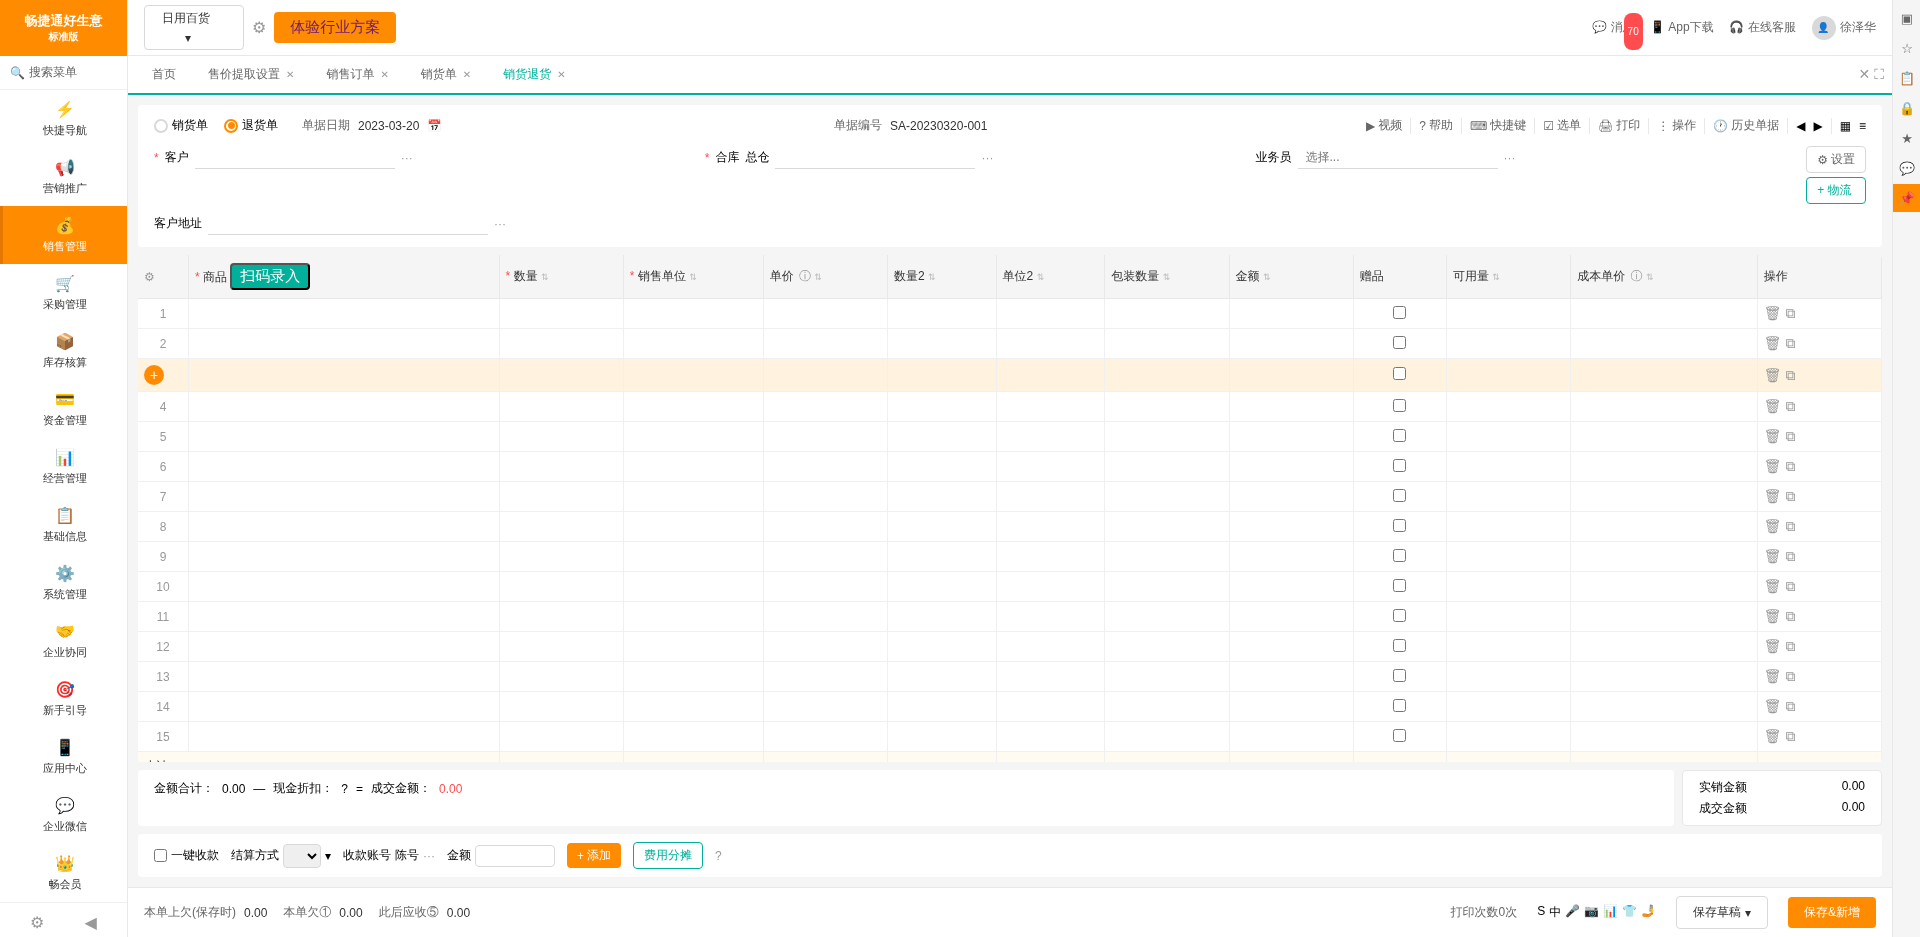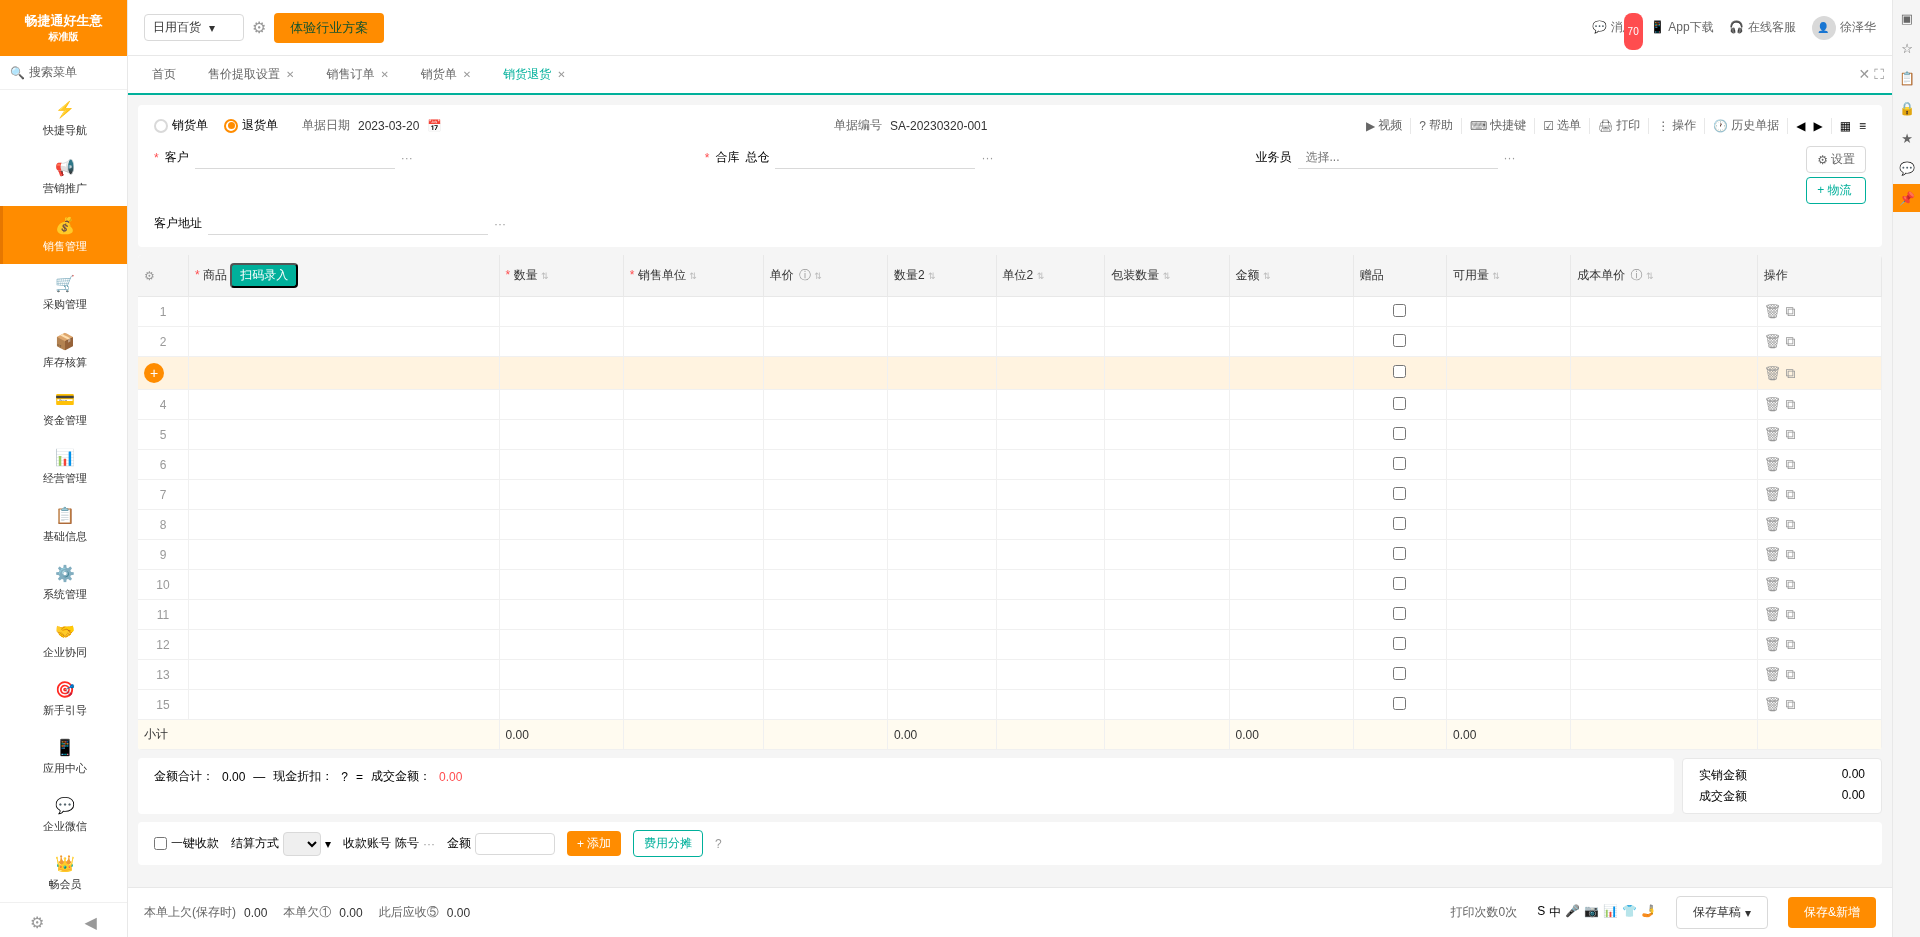--- a/index.html
+++ b/index.html
@@ -26,7 +26,7 @@
     
     .topbar { height: 56px; background: #fff; border-bottom: 1px solid #e8e8e8; display: flex; align-items: center; padding: 0 16px; gap: 12px; flex-shrink: 0; }
     .topbar-left { display: flex; align-items: center; gap: 8px; flex: 1; }
-    .topbar-select { border: 1px solid #d9d9d9; border-radius: 4px; padding: 4px 24px 4px 8px; background: #fff; color: #333; position: relative; cursor: pointer; display: flex; align-items: center; gap: 4px; min-width: 100px; }
+    .topbar-select { border: 1px solid #d9d9d9; border-radius: 4px; padding: 4px 24px 4px 8px; background: #fff; color: #333; position: relative; cursor: pointer; display: flex; align-items: center; gap: 4px; min-width: 100px; flex-direction: column; }
     .topbar-gear { color: #999; cursor: pointer; font-size: 16px; }
     .topbar-exp-btn { background: #ff8c00; color: #14532d; border: none; border-radius: 4px; padding: 6px 16px; cursor: pointer; font-size: 13px; }
     .topbar-right { display: flex; align-items: center; gap: 16px; color: #666; }

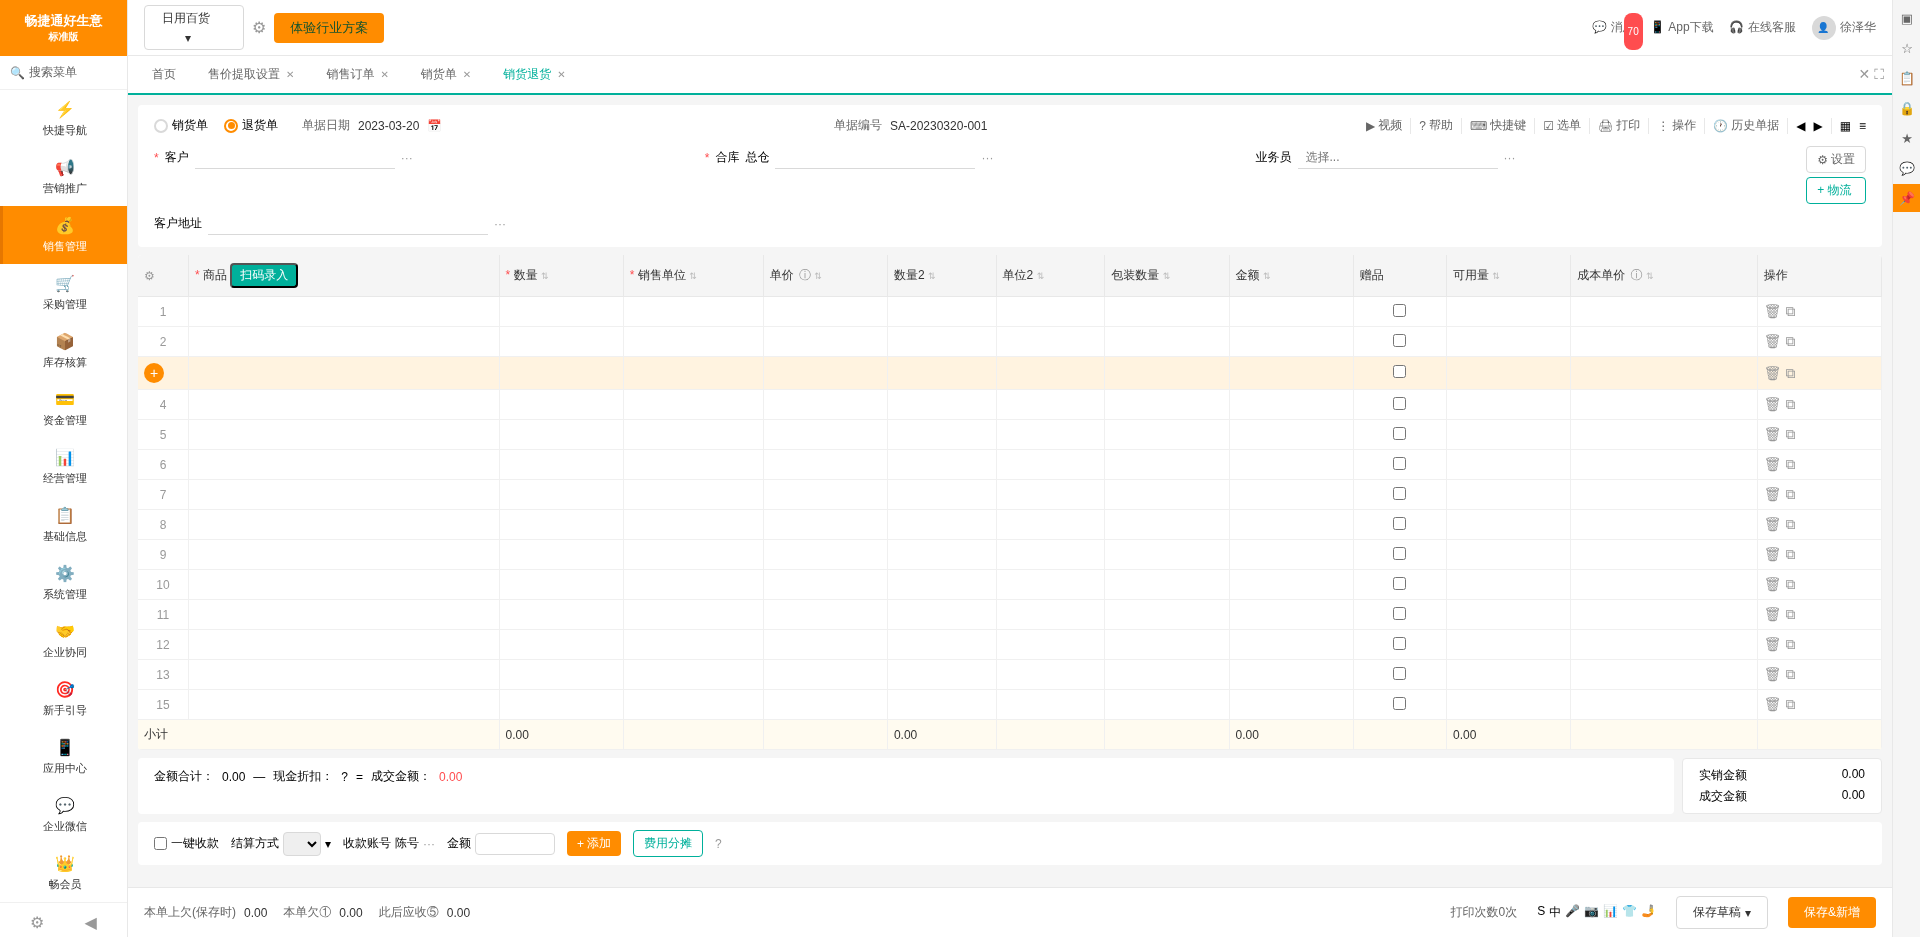--- a/index.html
+++ b/index.html
@@ -28,7 +28,7 @@
     .topbar-left { display: flex; align-items: center; gap: 8px; flex: 1; }
     .topbar-select { border: 1px solid #d9d9d9; border-radius: 4px; padding: 4px 24px 4px 8px; background: #fff; color: #333; position: relative; cursor: pointer; display: flex; align-items: center; gap: 4px; min-width: 100px; flex-direction: column; }
     .topbar-gear { color: #999; cursor: pointer; font-size: 16px; }
-    .topbar-exp-btn { background: #ff8c00; color: #14532d; border: none; border-radius: 4px; padding: 6px 16px; cursor: pointer; font-size: 13px; }
+    .topbar-exp-btn { background: #ff8c00; color: #701a75; border: none; border-radius: 4px; padding: 6px 16px; cursor: pointer; font-size: 15px; }
     .topbar-right { display: flex; align-items: center; gap: 16px; color: #666; }
     .topbar-right .notif { position: relative; cursor: pointer; }
     .topbar-right .badge { position: absolute; top: -6px; right: -8px; background: #ff4d4f; color: #fff; border-radius: 8px; font-size: 10px; padding: 13px 4px; min-width: 16px; text-align: center; }

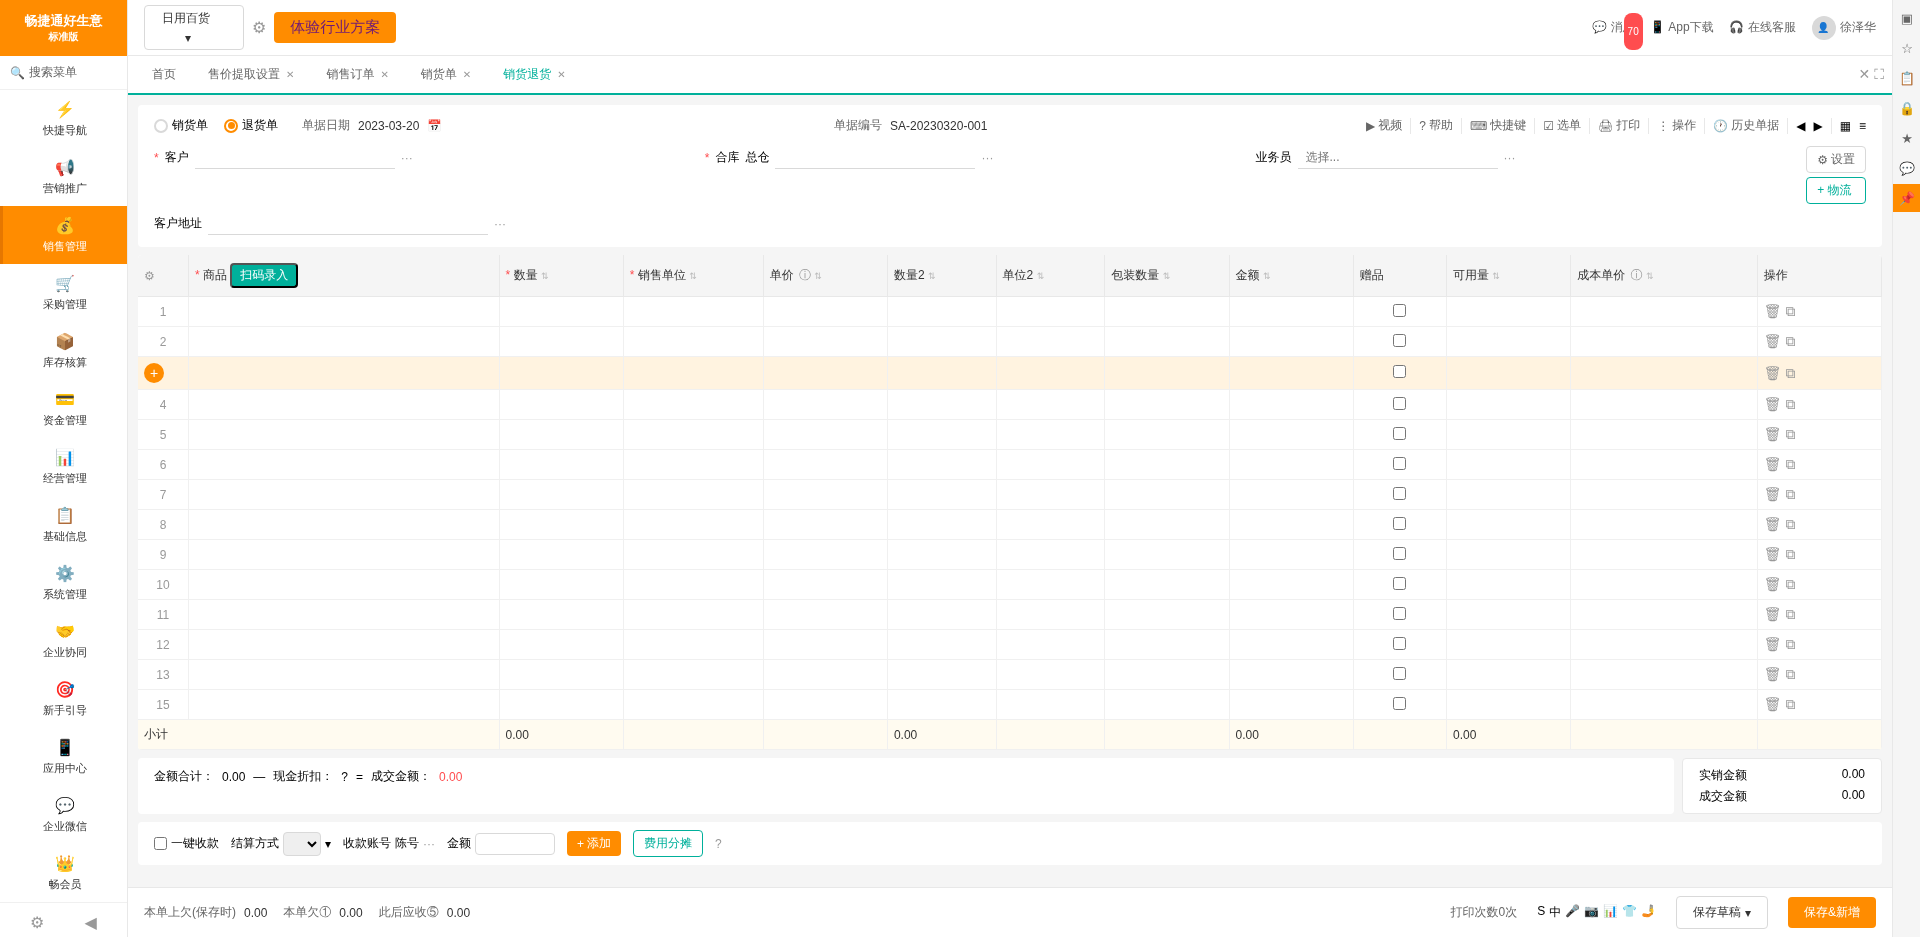--- a/index.html
+++ b/index.html
@@ -78,7 +78,7 @@
     tr.highlighted { background: #fff3e0; }
     tr.highlighted td { background: #fff3e0; }
     .add-row-btn { width: 20px; height: 20px; border-radius: 50%; background: #ff8c00; color: #fff; display: flex; align-items: center; justify-content: center; cursor: pointer; font-size: 14px; }
-    .scan-btn { background: #00b09b; color: #fff; border-radius: 4px; padding: 2px 8px; cursor: pointer; font-size: 12px; white-space: nowrap; }
+    .scan-btn { background: #00b09b; color: #fff; border-radius: 4px; padding: 2px 8px; cursor: pointer; font-size: 15px; white-space: nowrap; }
     .gear-col { color: #999; cursor: pointer; }
     .checkbox-cell { text-align: center; }
     .checkbox-cell input { cursor: pointer; }

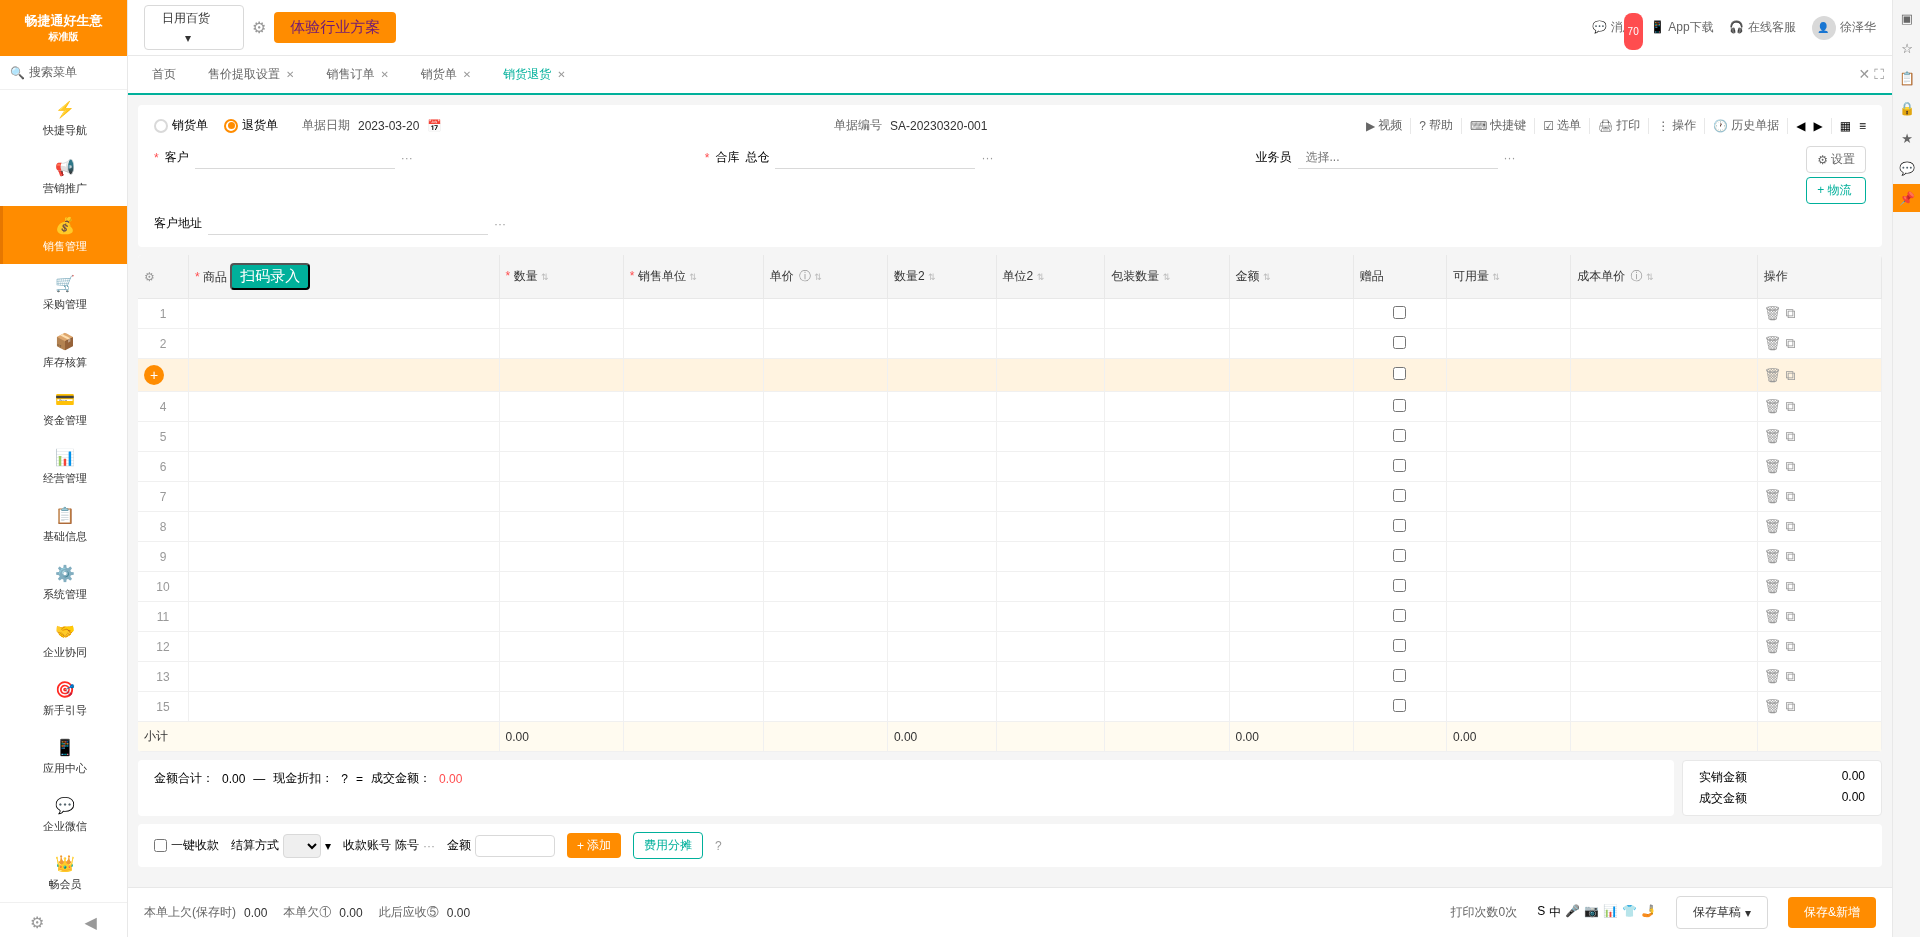--- a/index.html
+++ b/index.html
@@ -677,6 +677,26 @@
                 </td>
               </tr>
             <tr>
+                <td class="row-num">14</td>
+                <td></td>
+                <td></td>
+                <td></td>
+                <td></td>
+                <td></td>
+                <td></td>
+                <td></td>
+                <td></td>
+                <td class="checkbox-cell"><input type="checkbox" style=""></td>
+                <td></td>
+                <td></td>
+                <td>
+                  <div class="action-btns">
+                    <span class="action-btn">🗑</span>
+                    <span class="action-btn">⧉</span>
+                  </div>
+                </td>
+              </tr>
+            <tr>
                 <td class="row-num">15</td>
                 <td></td>
                 <td></td>

